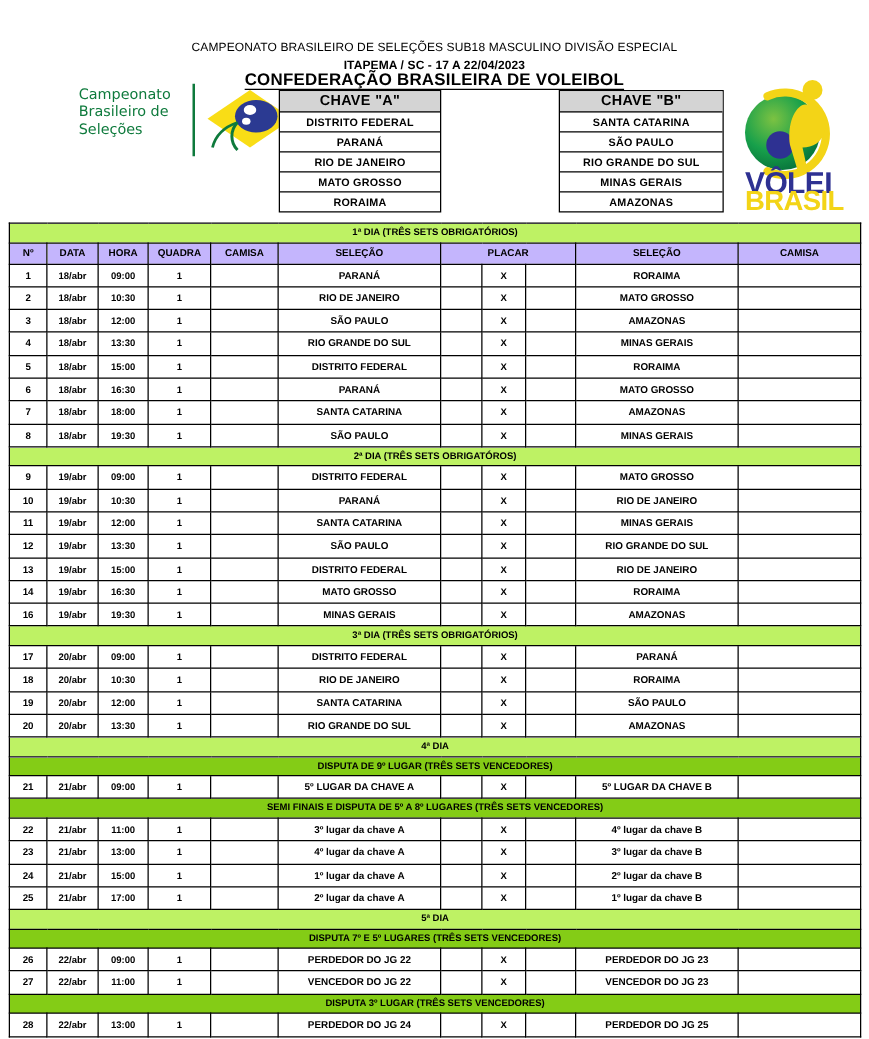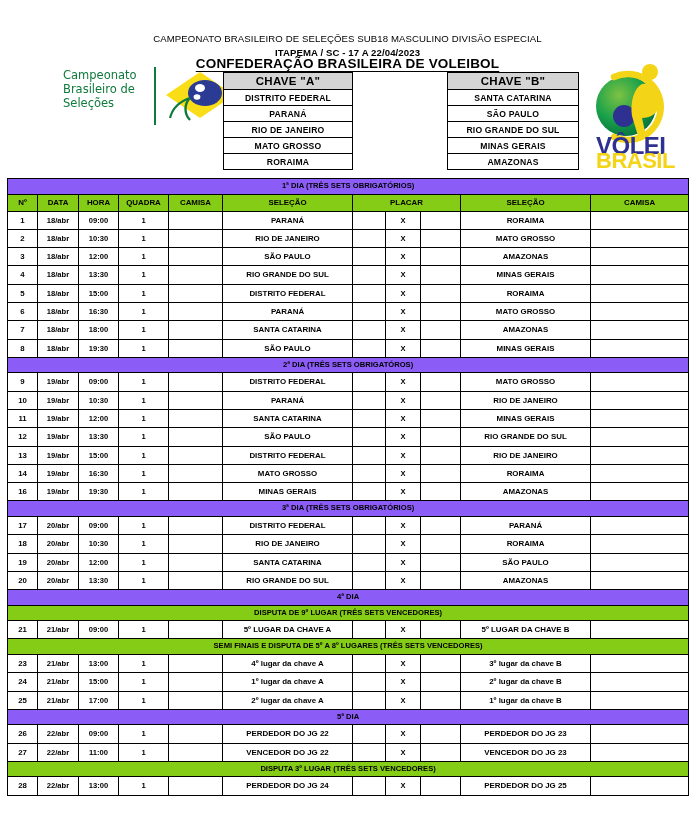--- a/index.html
+++ b/index.html
@@ -80,7 +80,7 @@
     background:#84cc16;font-size:7.9px;height:16px;line-height:16px;margin-top:28px;
   }
   .tbl tr.day td{
-    background:#8b5cf6;font-size:7.6px;height:14.5px;line-height:14.5px;
+    background:#bef264;font-size:7.6px;height:14.5px;line-height:14.5px;
   }
   .tbl tr.phase td{
     background:#84cc16;font-size:7.6px;height:14.5px;line-height:14.5px;

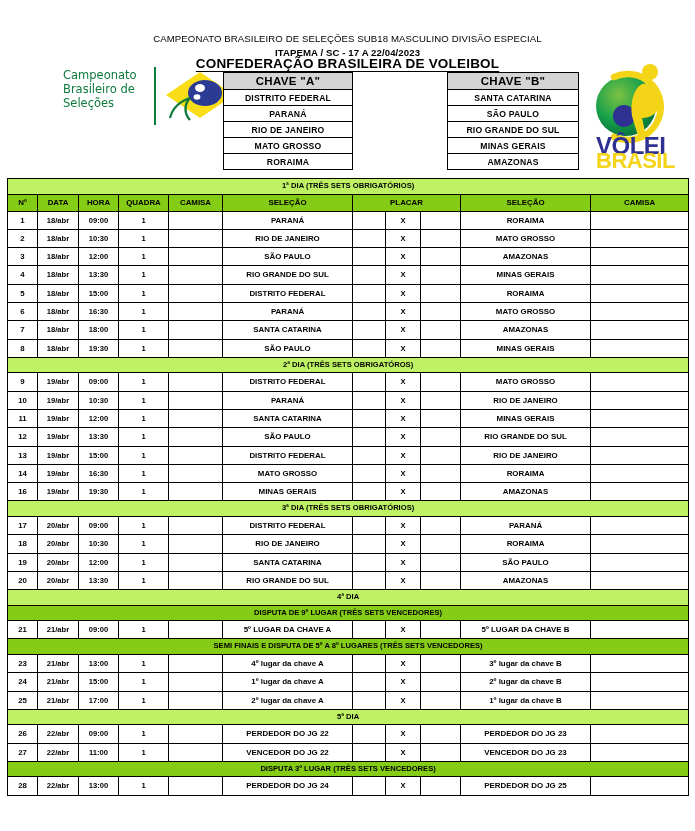--- a/index.html
+++ b/index.html
@@ -77,7 +77,7 @@
     overflow:hidden;white-space:nowrap;
   }
   .tbl tr.hdr td{
-    background:#84cc16;font-size:7.9px;height:16px;line-height:16px;margin-top:28px;
+    background:#c4b5fd;font-size:7.9px;height:16px;line-height:16px;margin-top:28px;
   }
   .tbl tr.day td{
     background:#bef264;font-size:7.6px;height:14.5px;line-height:14.5px;

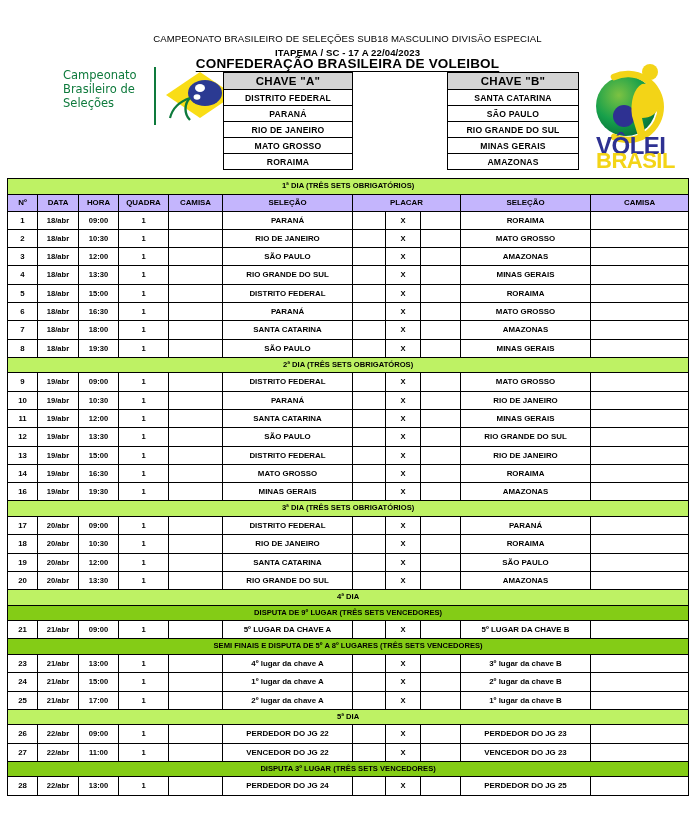--- a/index.html
+++ b/index.html
@@ -460,6 +460,19 @@
           <td colspan="11">SEMI FINAIS E DISPUTA DE 5º A 8º LUGARES (TRÊS SETS VENCEDORES)</td>
         </tr>
         <tr>
+          <td class="num">22</td>
+          <td>21/abr</td>
+          <td>11:00</td>
+          <td>1</td>
+          <td class="empty"></td>
+          <td class="sel">3º lugar da chave A</td>
+          <td class="empty"></td>
+          <td>X</td>
+          <td class="empty"></td>
+          <td class="sel">4º lugar da chave B</td>
+          <td class="empty"></td>
+        </tr>
+        <tr>
           <td class="num">23</td>
           <td>21/abr</td>
           <td>13:00</td>

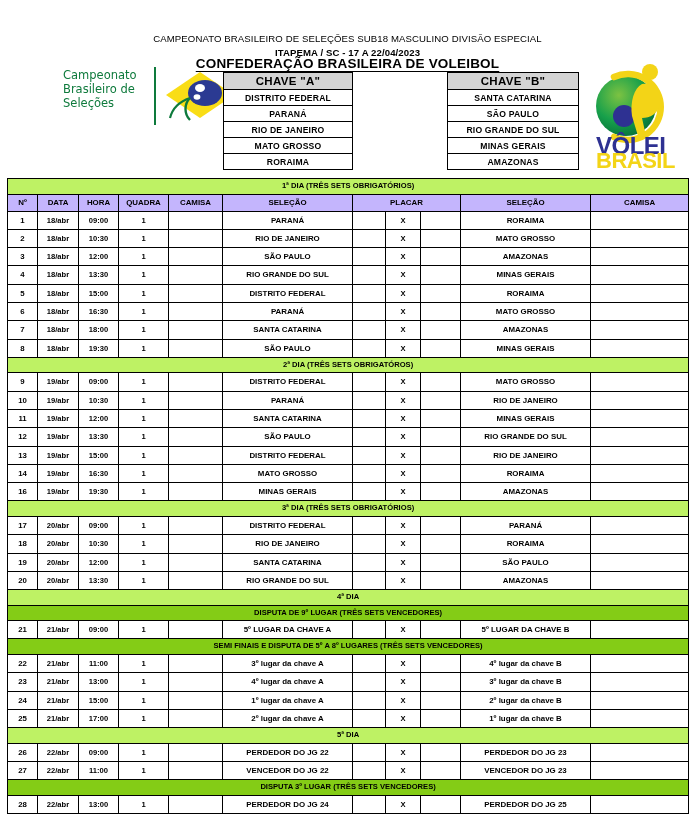--- a/index.html
+++ b/index.html
@@ -514,6 +514,9 @@
         <tr class="day">
           <td colspan="11">5ª DIA</td>
         </tr>
+        <tr class="phase">
+          <td colspan="11">DISPUTA 7º E 5º LUGARES (TRÊS SETS VENCEDORES)</td>
+        </tr>
         <tr>
           <td class="num">26</td>
           <td>22/abr</td>

